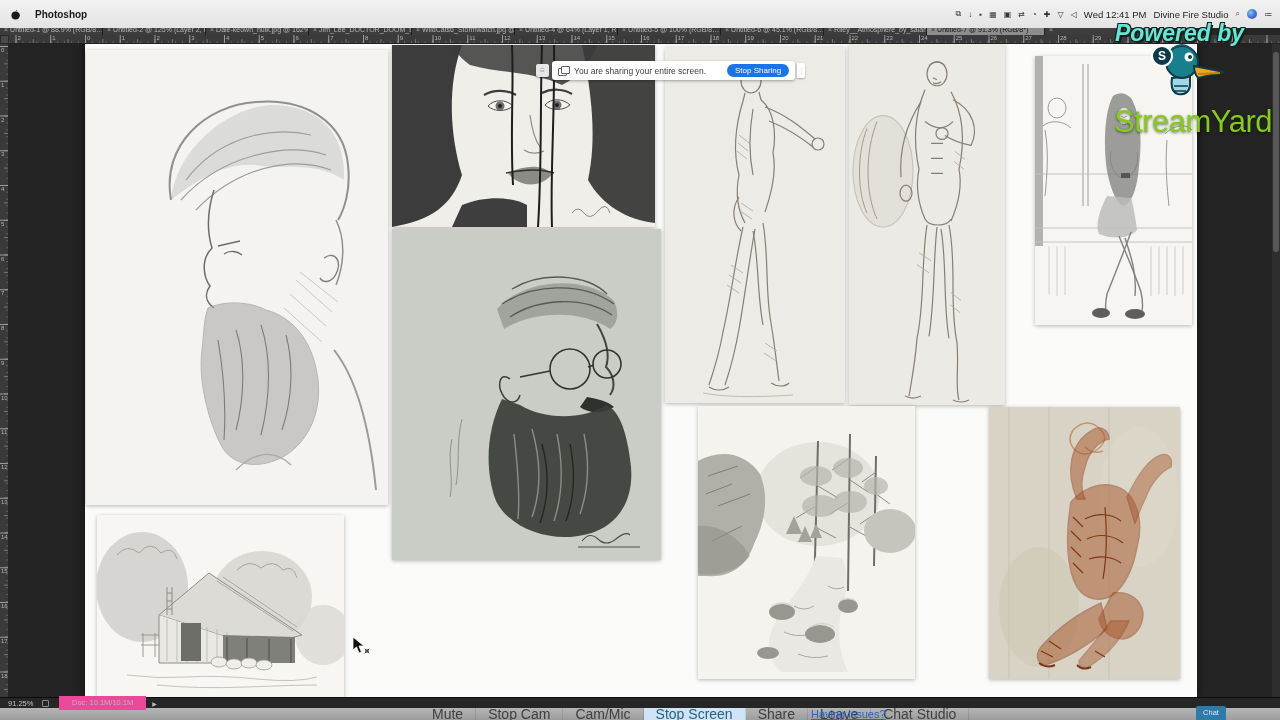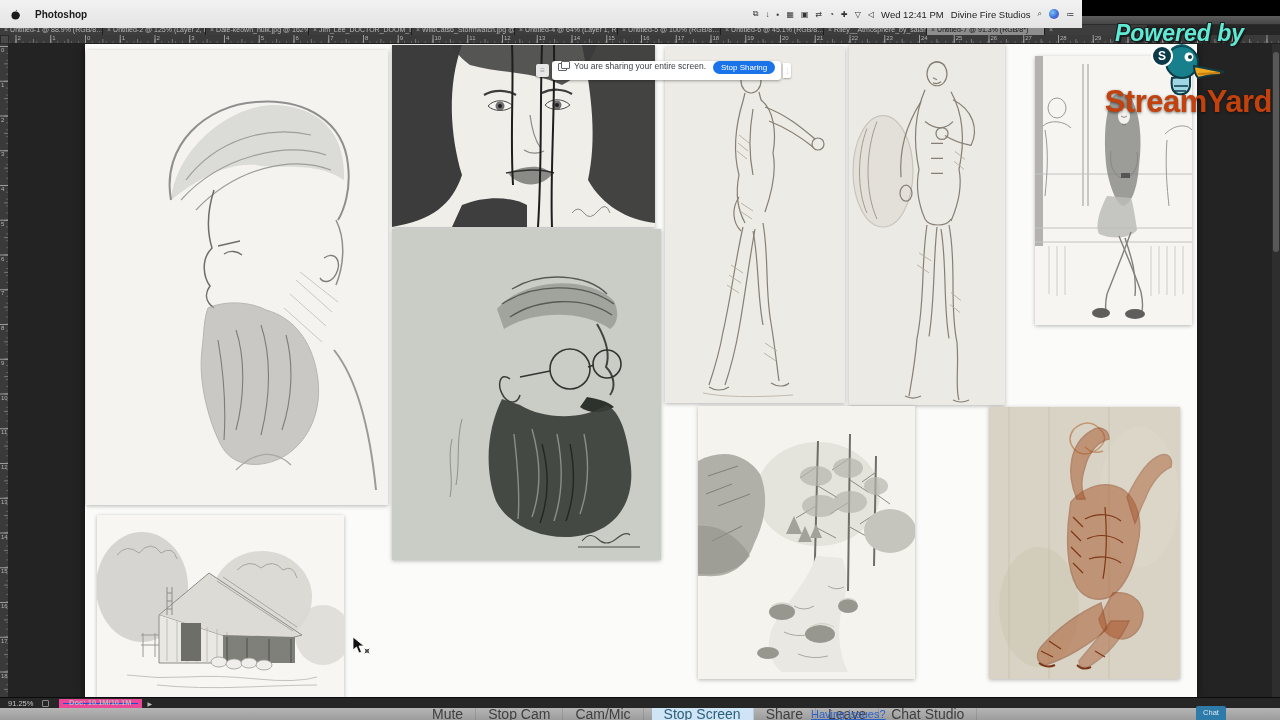--- a/index.html
+++ b/index.html
@@ -7,7 +7,7 @@
     font-family:"Liberation Sans","DejaVu Sans",sans-serif; }
 
   
-  #menubar { position:absolute; left:0; top:0; width:1082px; height:16px;
+  #menubar { position:absolute; left:0; top:0; width:1280px; height:16px;
     background:linear-gradient(#f2f2f2,#e4e4e4); color:#1a1a1a; font-size:10px;
     display:flex; align-items:center; padding:14px 8px; z-index:30; }
   .menu-item { padding:0 8px; white-space:nowrap; }

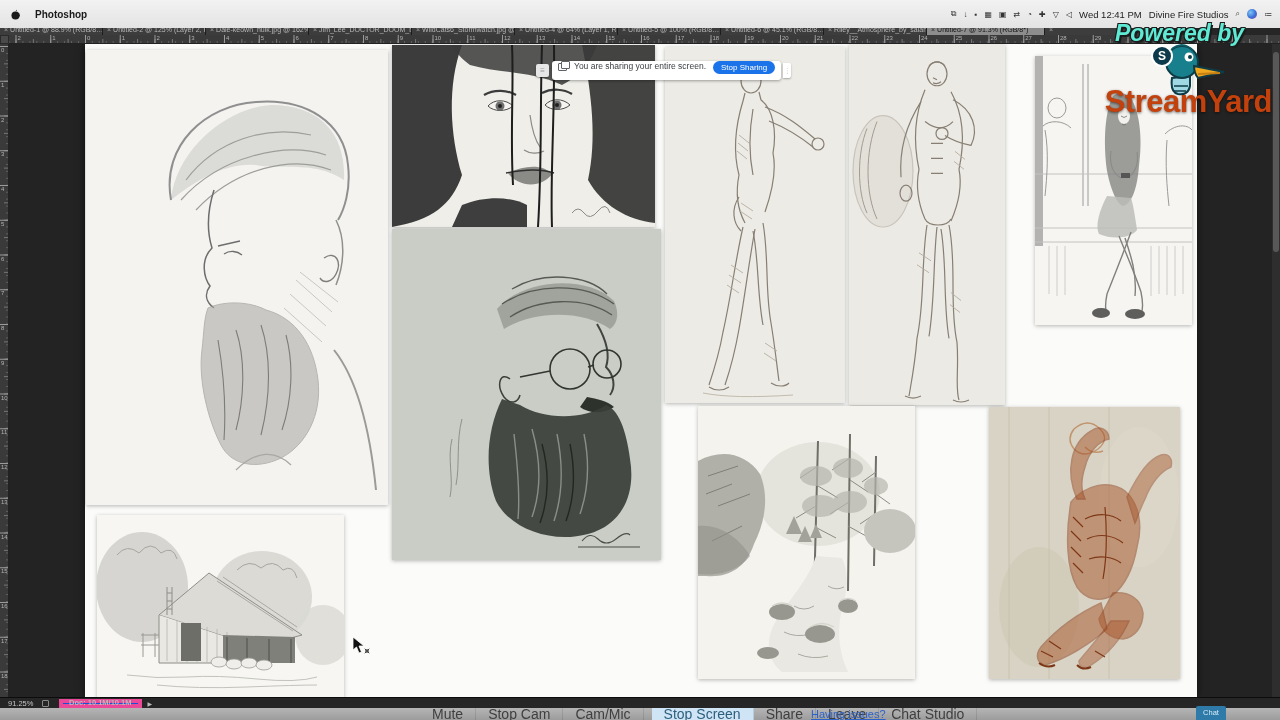--- a/index.html
+++ b/index.html
@@ -149,7 +149,7 @@
     <span class="mglyph">▽</span>
     <span class="mglyph">◁</span>
     <span>Wed 12:41 PM</span>
-    <span>Divine Fire Studios</span>
+    <span>Divine Fire Studio</span>
     <span class="mglyph">⌕</span>
     <span class="siri-dot"></span>
     <span class="mglyph">≔</span>

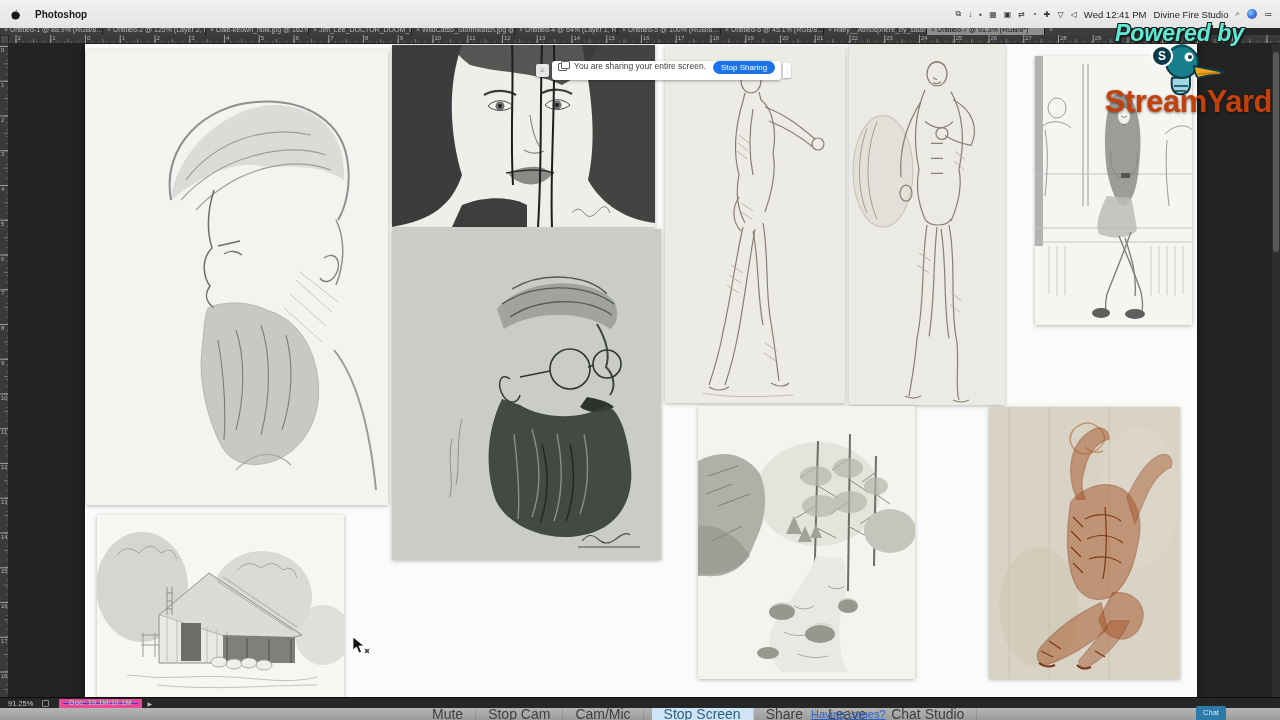--- a/index.html
+++ b/index.html
@@ -79,7 +79,7 @@
     box-shadow:0 1px 2px rgba(0,0,0,.3); color:#9a9a9a; font-size:8px; line-height:13px;
     text-align:center; margin-right:3px; }
   #banner-pill { height:19px; background:#fff; border-radius:3px; display:flex;
-    align-items:flex-start; padding:0 6px; box-shadow:0 1px 3px rgba(0,0,0,.35); }
+    align-items:center; padding:0 6px; box-shadow:0 1px 3px rgba(0,0,0,.35); }
   #banner-icon { width:11px; height:9px; margin-right:5px; position:relative; }
   #banner-icon:before, #banner-icon:after { content:""; position:absolute; border:1px solid #5f6368; border-radius:1px; }
   #banner-icon:before { left:0; top:2px; width:7px; height:6px; }

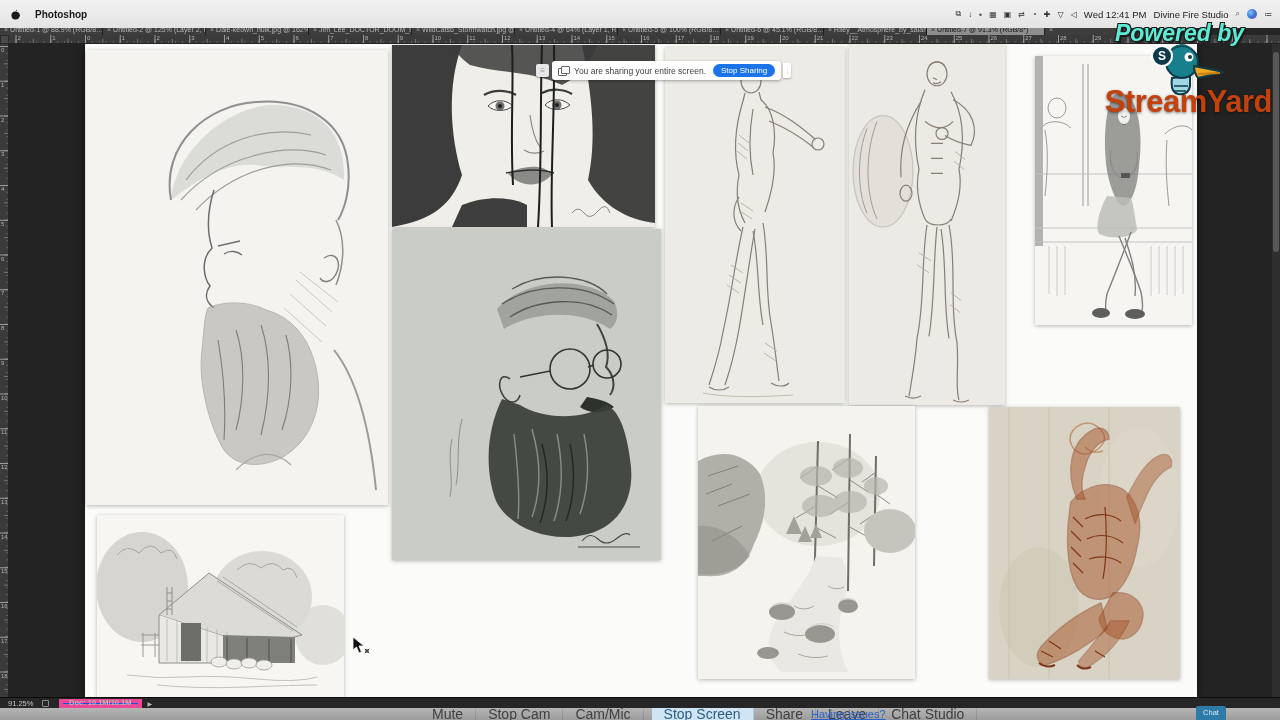--- a/index.html
+++ b/index.html
@@ -85,7 +85,7 @@
   #banner-icon:before { left:0; top:2px; width:7px; height:6px; }
   #banner-icon:after { left:3px; top:0; width:7px; height:6px; background:#fff; }
   #banner-text { font-size:8.5px; color:#3c4043; white-space:nowrap; }
-  #stop-sharing-btn { margin-left:7px; background:#1a73e8; color:#fff; font-size:8px;
+  #stop-sharing-btn { margin-left:21px; background:#1a73e8; color:#fff; font-size:8px;
     border:none; border-radius:9px; padding:2px 8px; white-space:nowrap; }
   #banner-dots { width:8px; height:15px; background:#fff; border-radius:0 2px 2px 0;
     margin-left:2px; color:#b9b9b9; font-size:7px; line-height:15px; text-align:center;

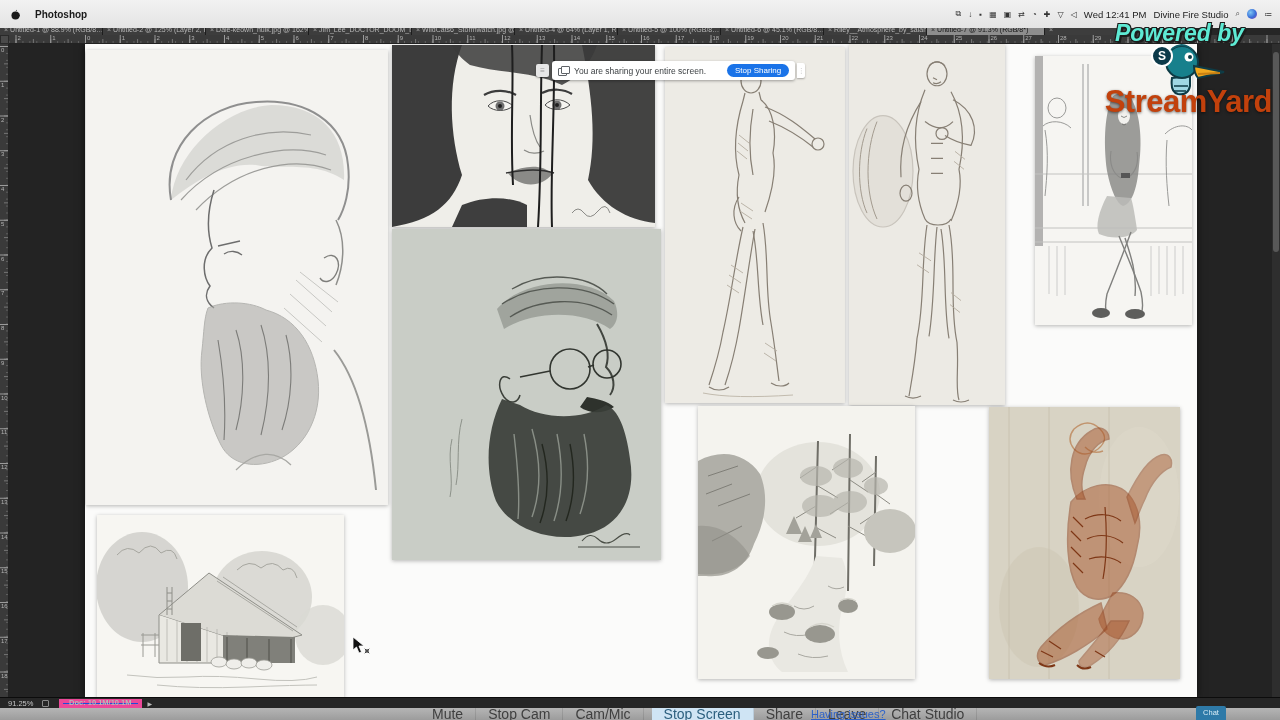--- a/index.html
+++ b/index.html
@@ -97,8 +97,8 @@
     font-style:italic; color:#5eead4;
     text-shadow:2px 2px 0 #1c1c1c,-1px -1px 0 #1c1c1c,1px -1px 0 #1c1c1c,-1px 1px 0 #1c1c1c; }
   #sy-duck { position:absolute; right:42px; top:24px; width:80px; height:52px; }
-  #sy-brand { position:absolute; right:0; top:64px; font-size:31px; font-weight:700;
-    letter-spacing:-.5px; color:#c2410c; text-shadow:0 1px 3px rgba(0,0,0,.55); }
+  #sy-brand { position:absolute; right:0; top:84px; font-size:31px; font-weight:400;
+    letter-spacing:-.5px; color:#84cc16; text-shadow:0 1px 3px rgba(0,0,0,.55); }
 
   
   #statusbar { position:absolute; left:0; top:697px; width:1280px; height:11px;

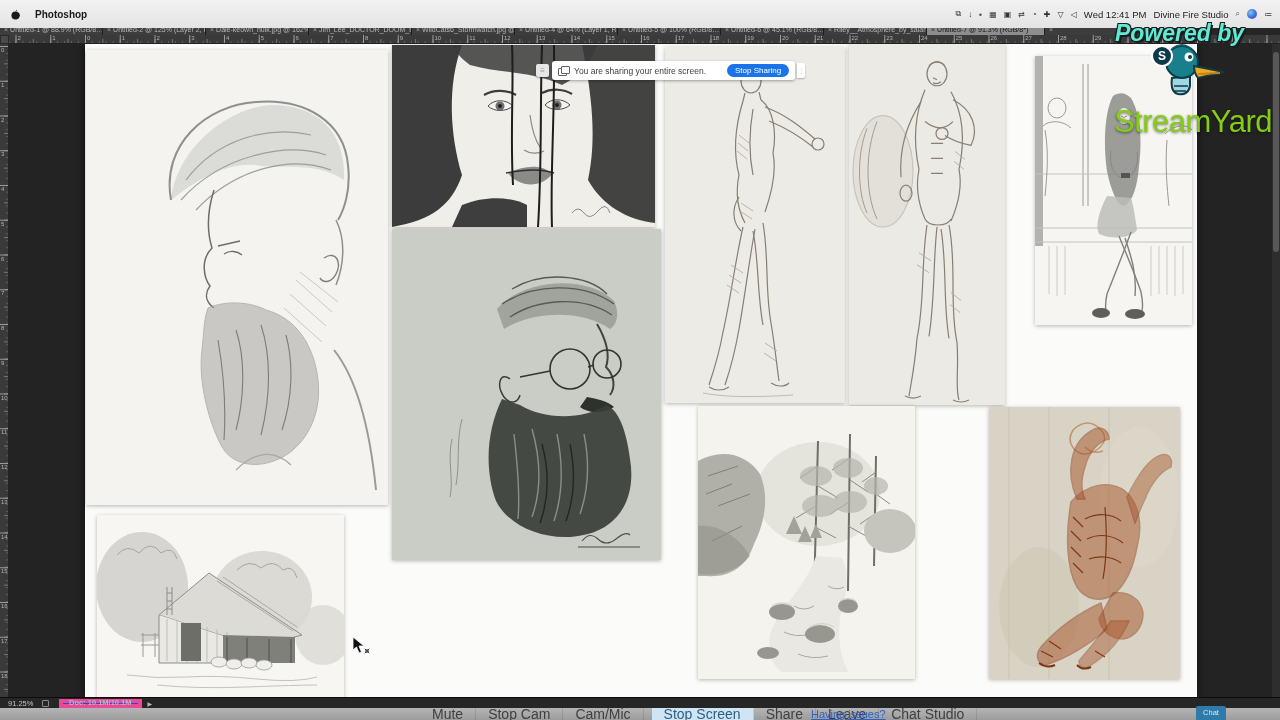--- a/index.html
+++ b/index.html
@@ -106,8 +106,8 @@
     z-index:30; font-size:7.5px; color:#c4c4c4; }
   #zoom-field { margin-left:8px; width:34px; }
   #zoom-icon { width:7px; height:7px; border:1px solid #8a8a8a; border-radius:1px; margin-right:10px; }
-  #doc-box { background:#1d4ed8; border:4px solid #ec4899; padding:0 6px; height:9px;
-    line-height:8px; color:#b9b9b9; display:flex; align-items:center;font-weight:bold; }
+  #doc-box { background:#1d4ed8; border:7px solid #ec4899; padding:0 6px; height:9px;
+    line-height:8px; color:#b9b9b9; display:flex; align-items:center; }
   #doc-arrow { margin-left:6px; font-size:6px; color:#b9b9b9; }
 
   

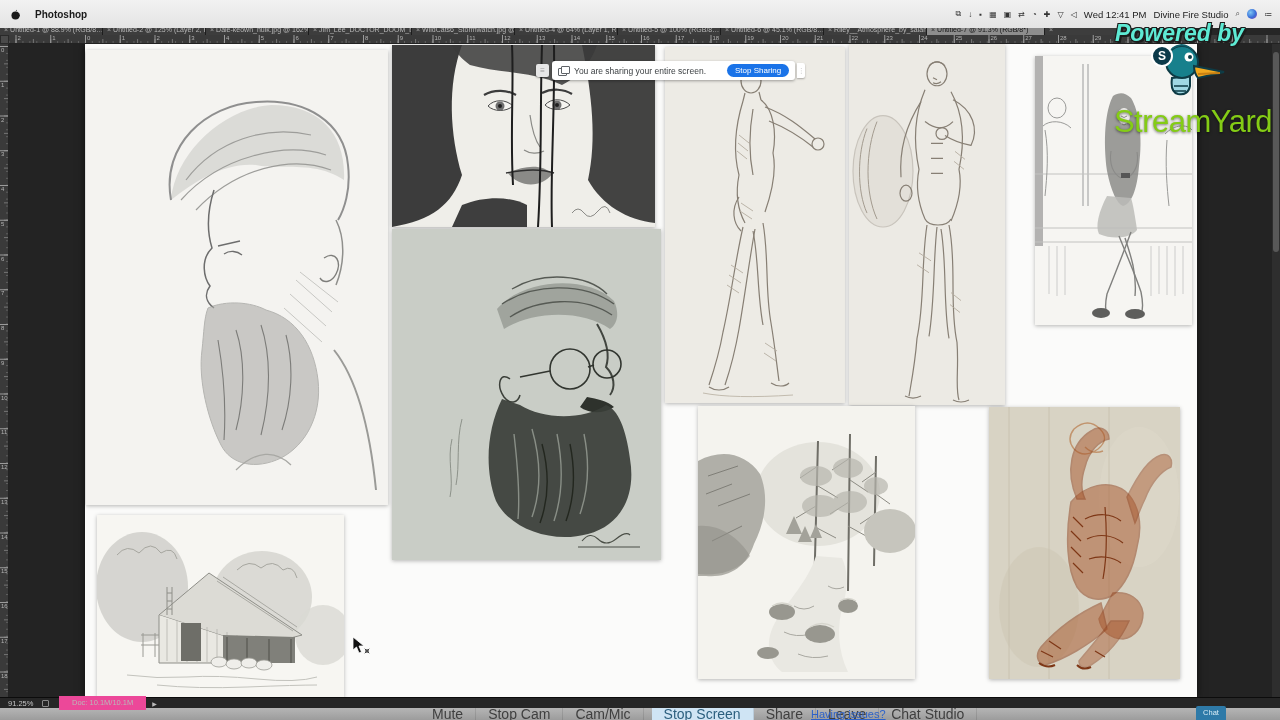--- a/index.html
+++ b/index.html
@@ -116,7 +116,7 @@
   #stream-buttons { position:absolute; left:420px; top:0; height:12px; display:flex; align-items:center; }
   .sbtn { padding:0 12px; font-size:14px; color:#3f3f3f; line-height:12px;
     border-right:1px solid rgba(0,0,0,.10); white-space:nowrap; }
-  .sbtn.active { background:#cfe4f4; color:#2c5f7e;margin-left:8px; }
+  .sbtn.active { background:#cfe4f4; color:#2c5f7e; }
   #help-link { position:absolute; left:788px; top:0; font-size:11px; line-height:12px;
     color:#2d62c9; text-decoration:underline; white-space:nowrap;margin-left:23px; }
   #chat-btn { position:absolute; left:1196px; top:706px; width:30px; height:16px;

